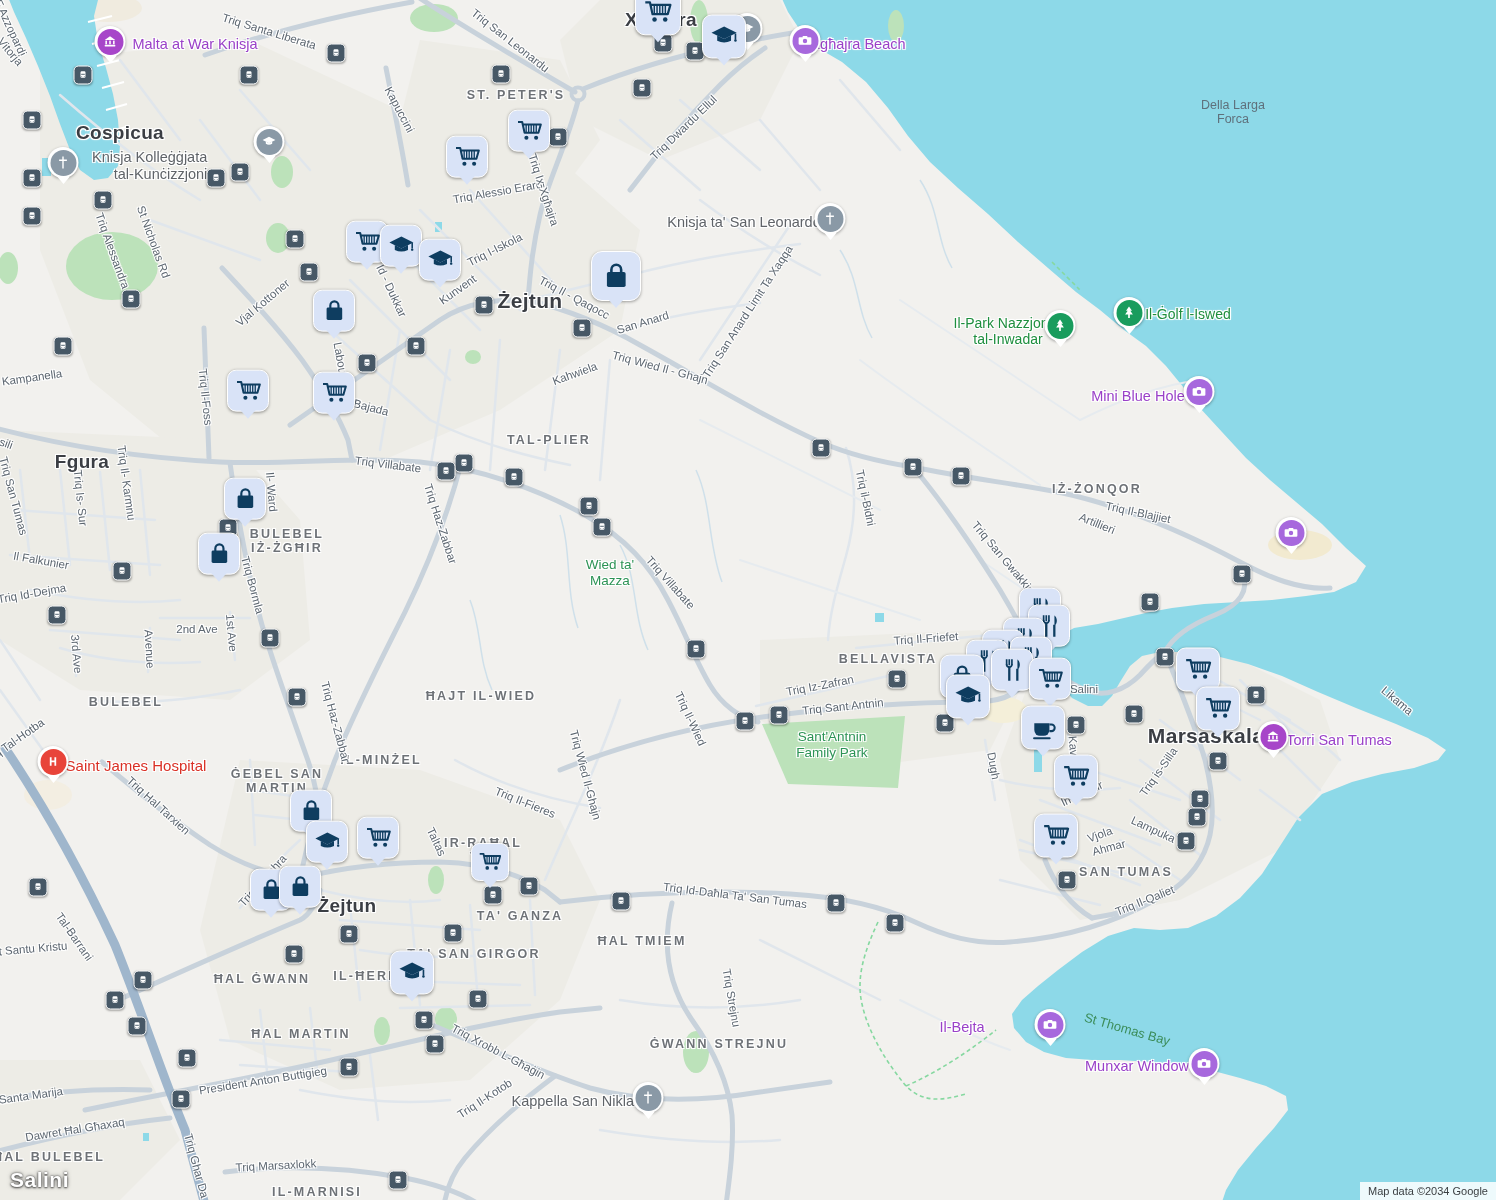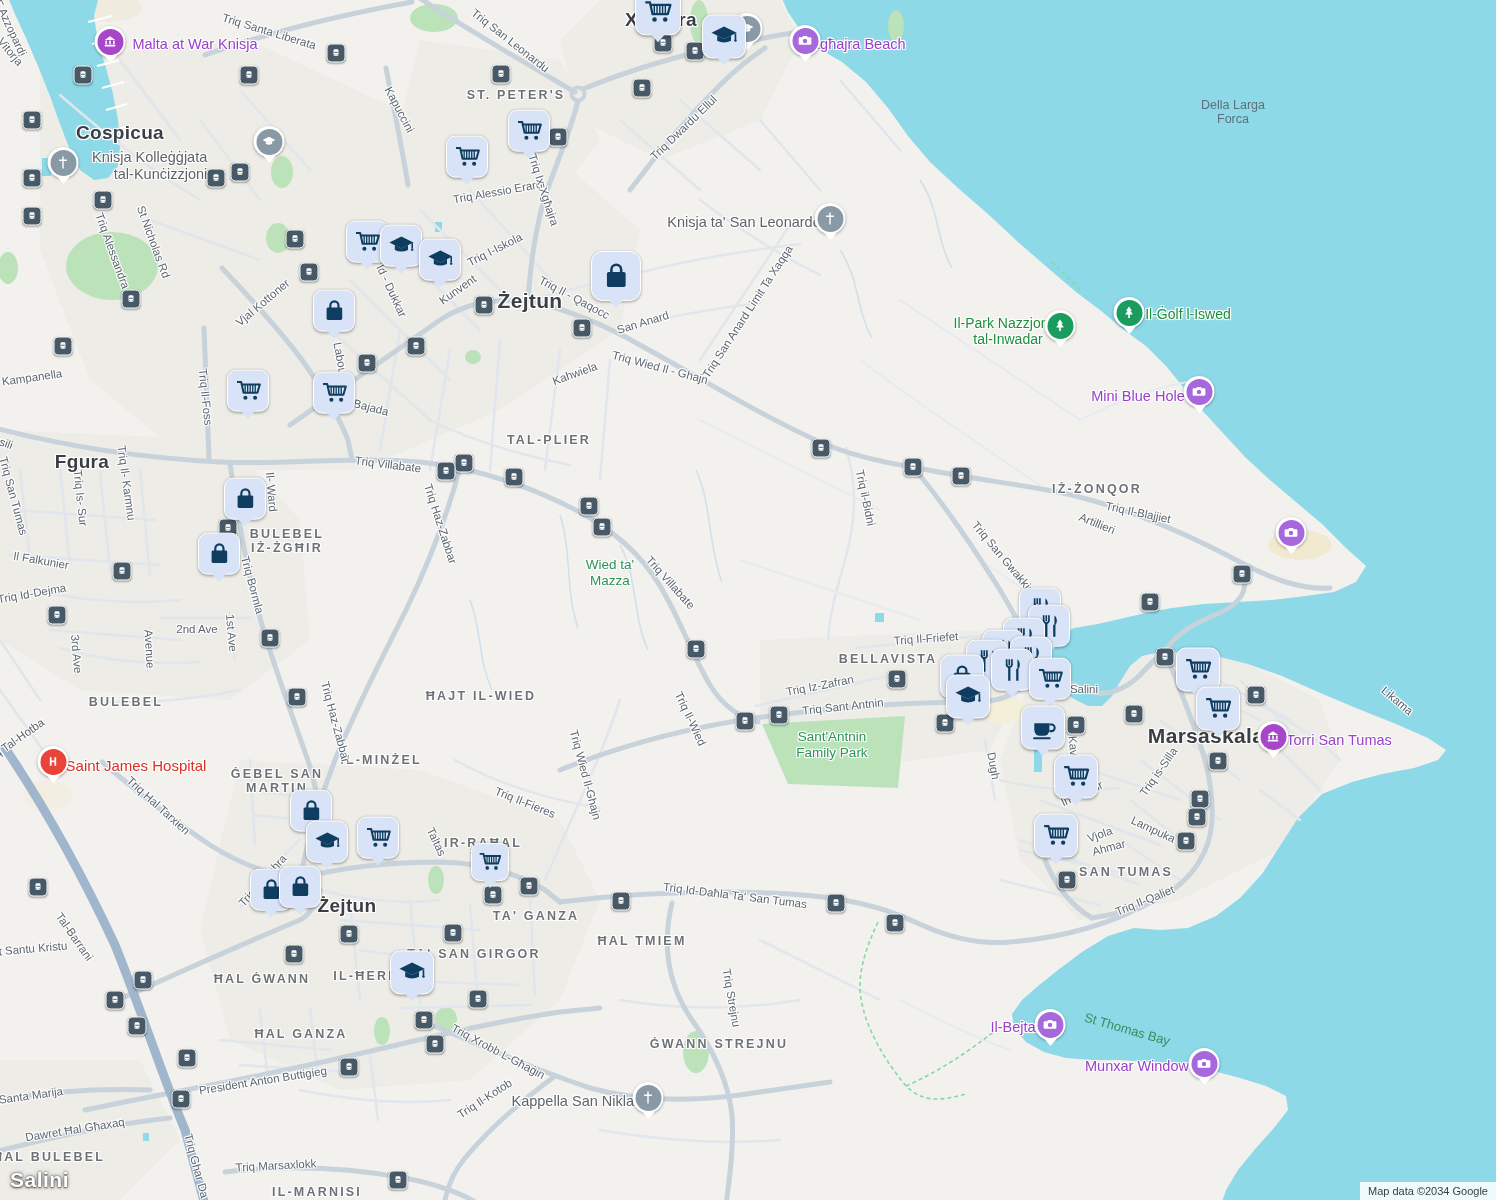--- a/index.html
+++ b/index.html
@@ -339,7 +339,7 @@
       <div class="lb dist" style="left: 381px; top: 760px;">IL-MINŻEL</div>
       <div class="lb dist" style="left: 483px; top: 850px;">IR-RAĦAL
 TA' </div>
-      <div class="lb dist" style="left: 536px; top: 916px;">TA' GANZA</div>
+      <div class="lb dist" style="left: 520px; top: 916px;">TA' GANZA</div>
       <div class="lb dist" style="left: 642px; top: 941px;">ĦAL TMIEM</div>
       <div class="lb dist" style="left: 474px; top: 954px;">TA' SAN GIRGOR</div>
       <div class="lb dist" style="left: 262px; top: 979px;">ĦAL ĠWANN</div>

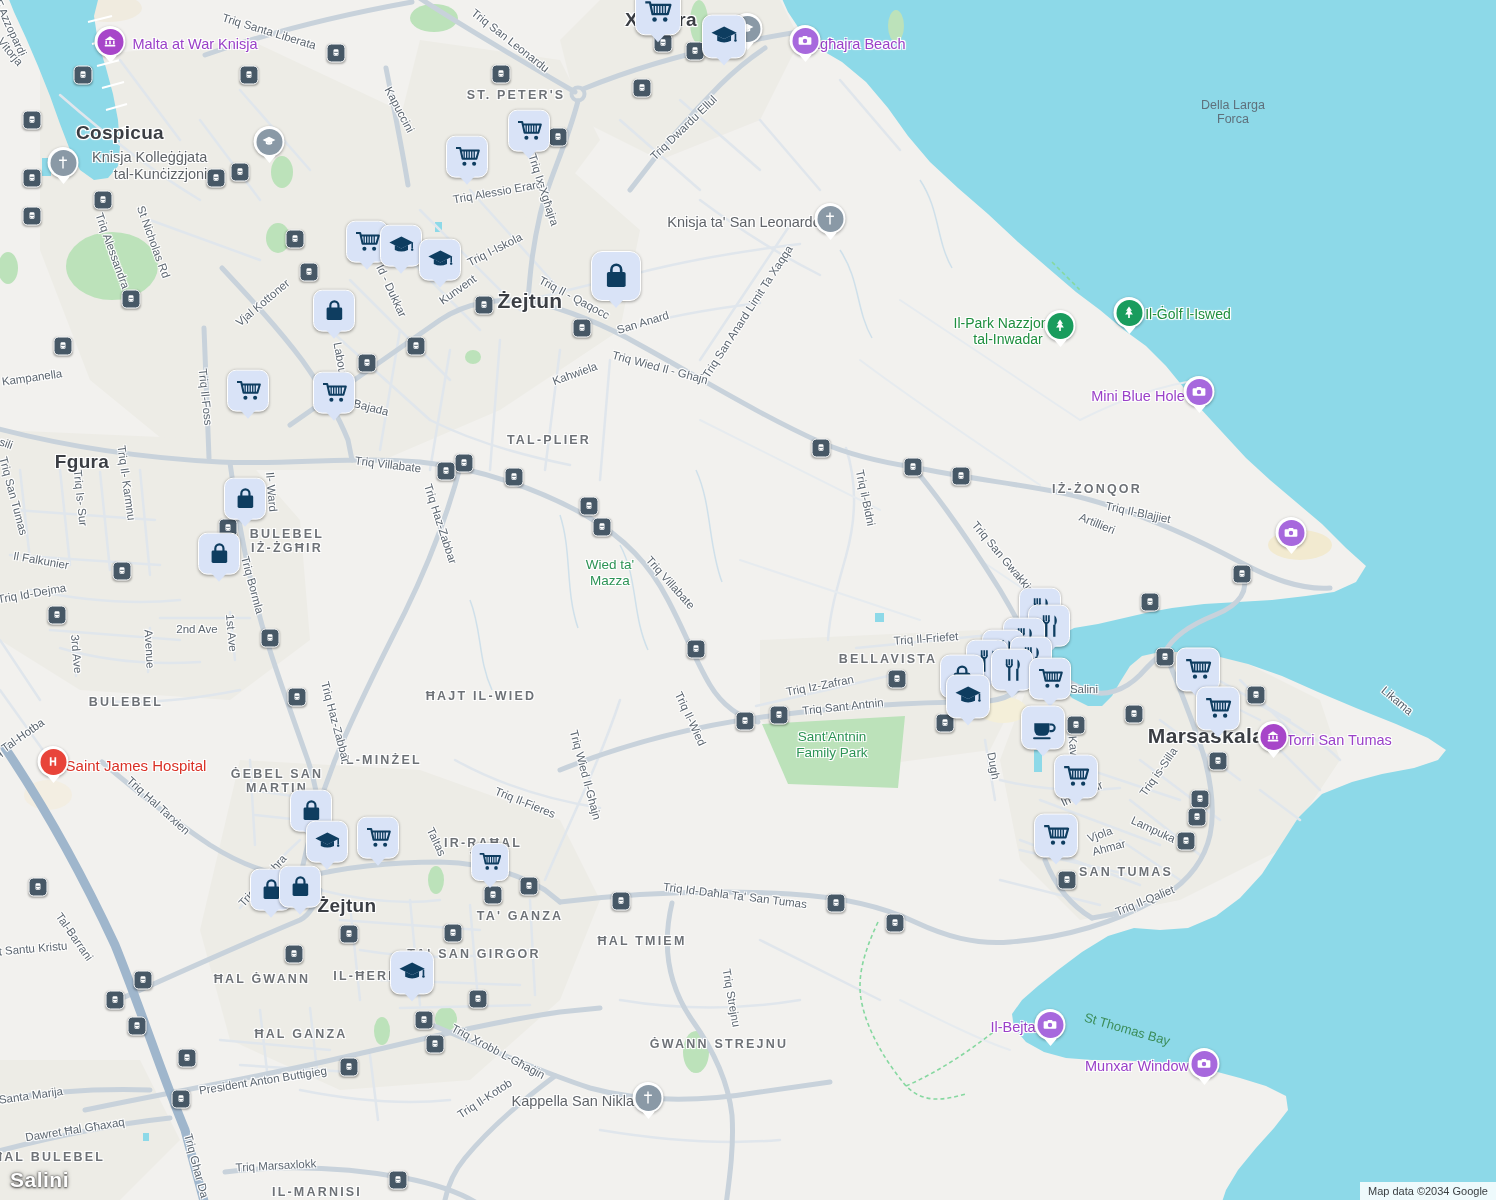--- a/index.html
+++ b/index.html
@@ -344,7 +344,7 @@
       <div class="lb dist" style="left: 474px; top: 954px;">TA' SAN GIRGOR</div>
       <div class="lb dist" style="left: 262px; top: 979px;">ĦAL ĠWANN</div>
       <div class="lb dist" style="left: 372px; top: 976px;">IL-ĦERBA</div>
-      <div class="lb dist" style="left: 301px; top: 1034px;">ĦAL GANZA</div>
+      <div class="lb dist" style="left: 301px; top: 1034px;">ĦAL MARTIN</div>
       <div class="lb dist" style="left: 719px; top: 1044px;">ĠWANN STREJNU</div>
       <div class="lb dist" style="left: 1126px; top: 872px;">SAN TUMAS</div>
       <div class="lb dist" style="left: 49px; top: 1157px;">ĦAL BULEBEL</div>

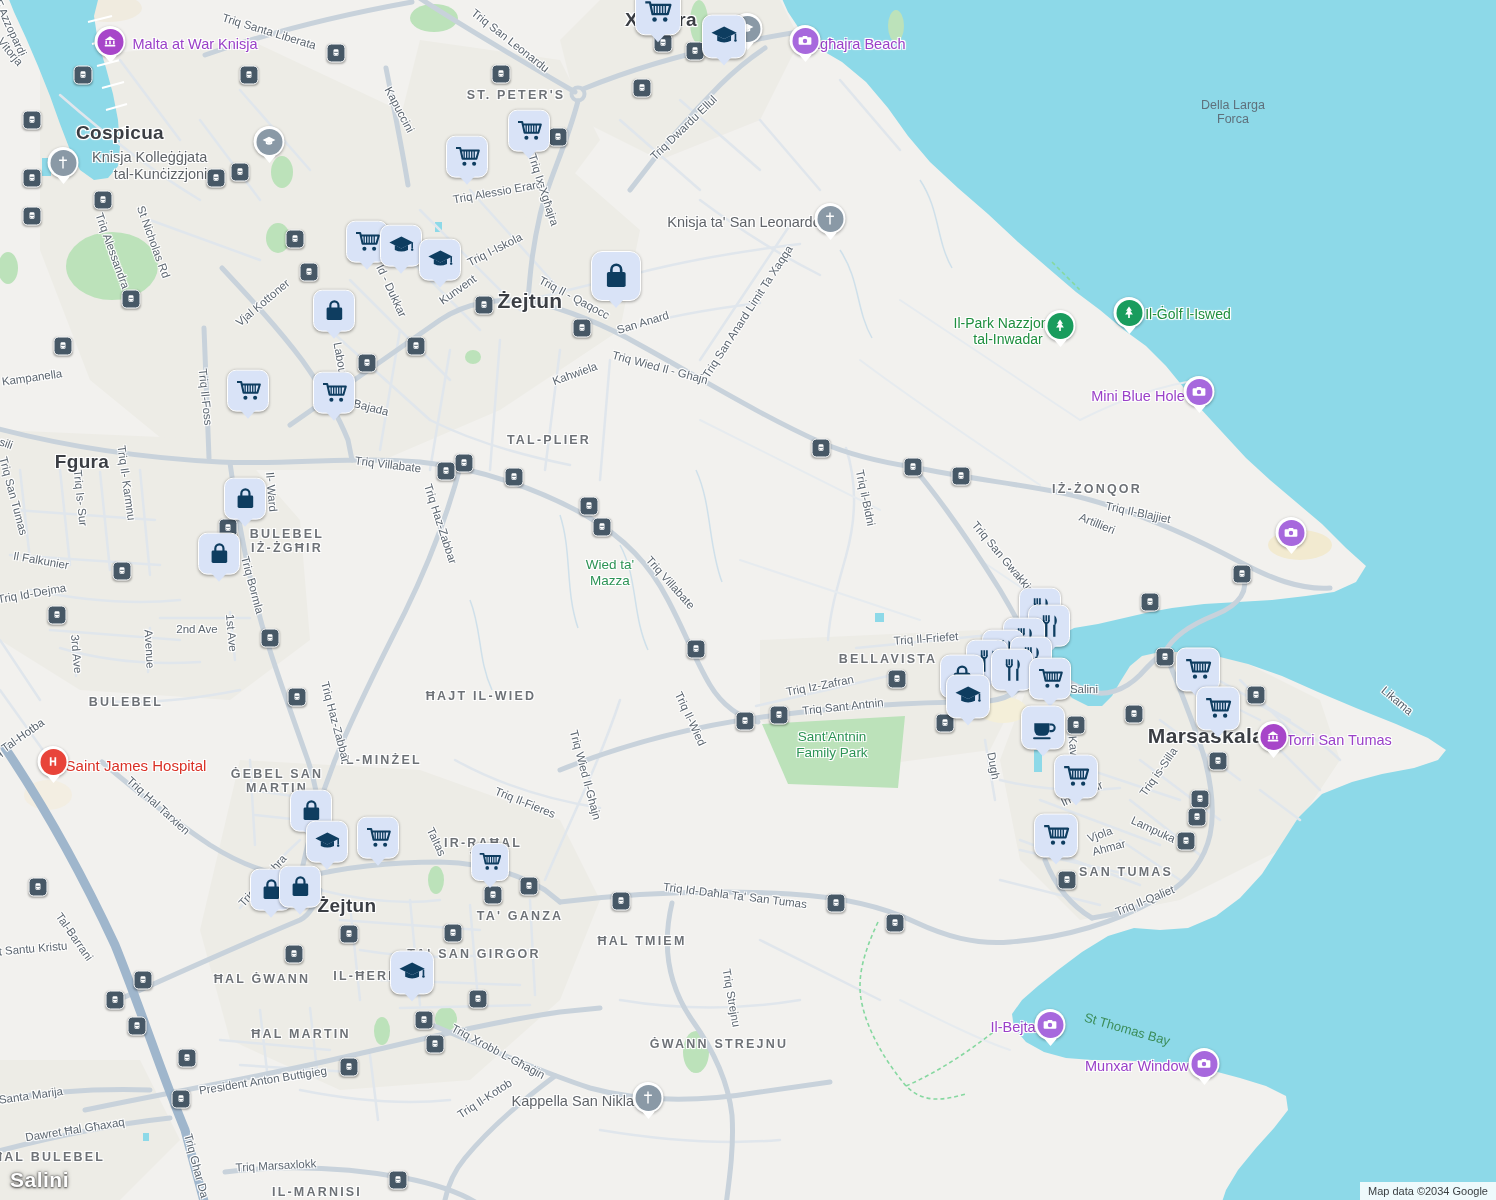--- a/index.html
+++ b/index.html
@@ -363,7 +363,7 @@
       <div class="lb poi-purple" style="left: 858px; top: 44px;">Xgħajra Beach</div>
       <div class="lb poi-purple" style="left: 1138px; top: 396px;">Mini Blue Hole</div>
       <div class="lb poi-purple" style="left: 1339px; top: 740px; text-align: right;">Torri San Tumas</div>
-      <div class="lb poi-purple" style="left: 1013px; top: 1027px; text-align: center;">Il-Bejta</div>
+      <div class="lb poi-purple" style="left: 962px; top: 1027px; text-align: center;">Il-Bejta</div>
       <div class="lb poi-purple" style="left: 1137px; top: 1066px;">Munxar Window</div>
       <div class="lb poi-gray lb-left" style="left: 80px; top: 166px;">Knisja Kolleġġjata
 tal-Kunċizzjoni</div>

